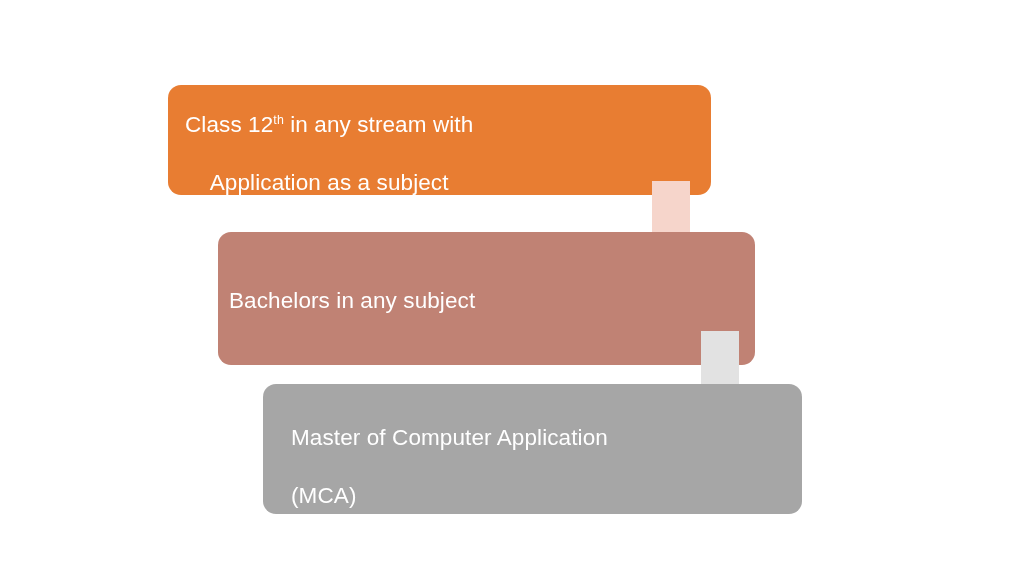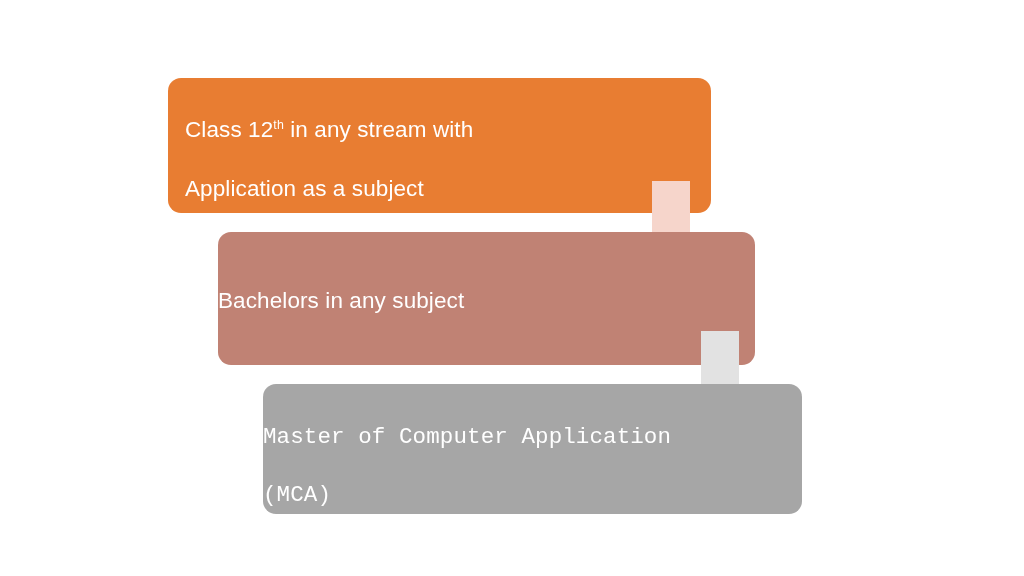--- a/index.html
+++ b/index.html
@@ -39,11 +39,12 @@
   
   #step-1 {
     left: 168px;
-    top: 78px;
+    top: 85px;
     width: 543px;
-    height: 135px;
+    height: 110px;
     background: #E87D32;
     z-index: 1;
+    text-align: center;
   }
   #step-1 .step-label {
     font-size: 22.5px;

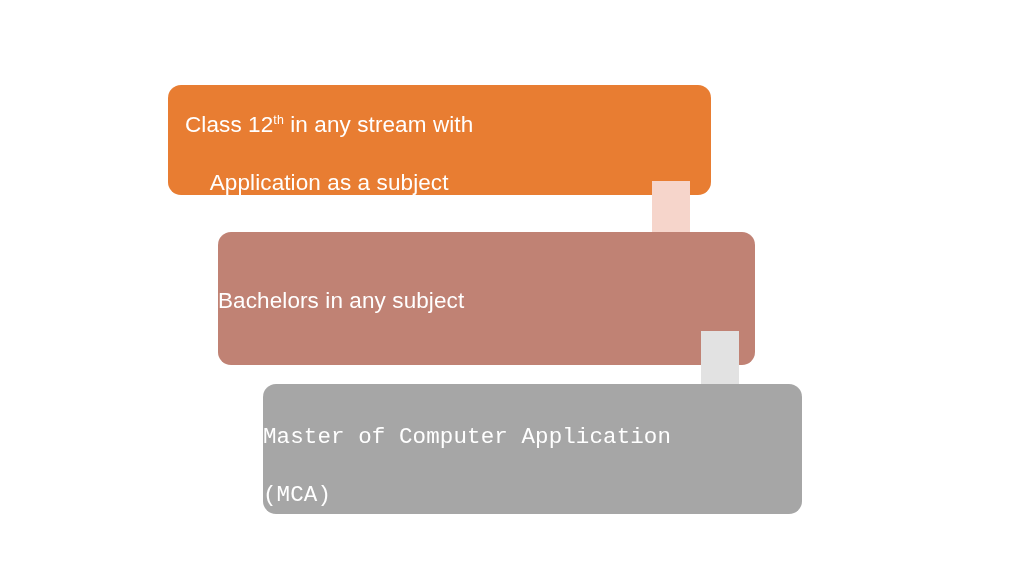--- a/index.html
+++ b/index.html
@@ -63,7 +63,7 @@
   }
   #step-2 .step-label {
     font-size: 22.5px;
-    padding-left: 0;
+    padding-left: 11px;
     padding-top: 4px;
   }
 

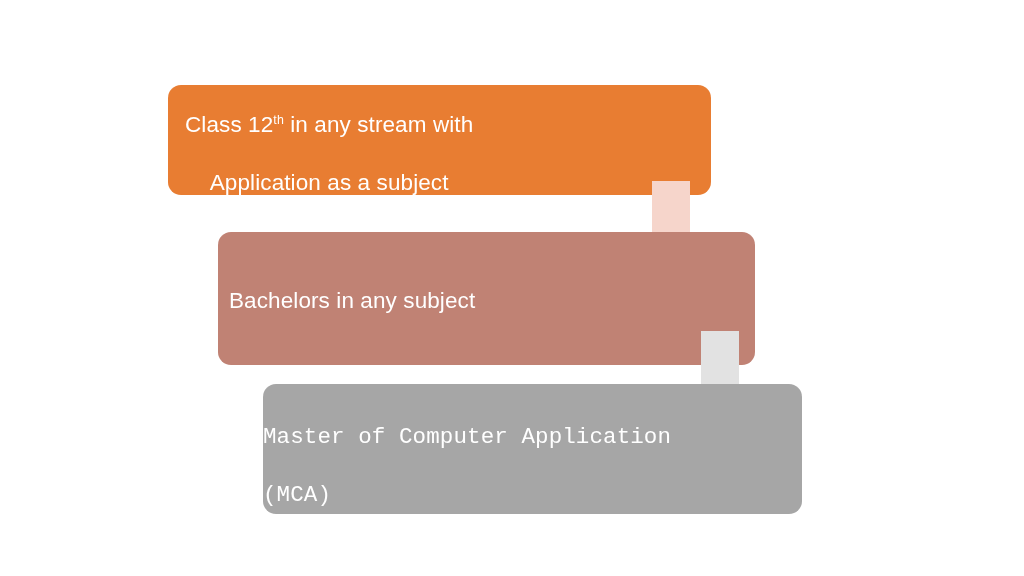--- a/index.html
+++ b/index.html
@@ -78,9 +78,8 @@
   }
   #step-3 .step-label {
     font-size: 22.5px;
-    padding-left: 0;
+    padding-left: 28px;
     padding-top: 6px;
-    font-family: Liberation Mono, monospace;
   }
 
   .sup {

